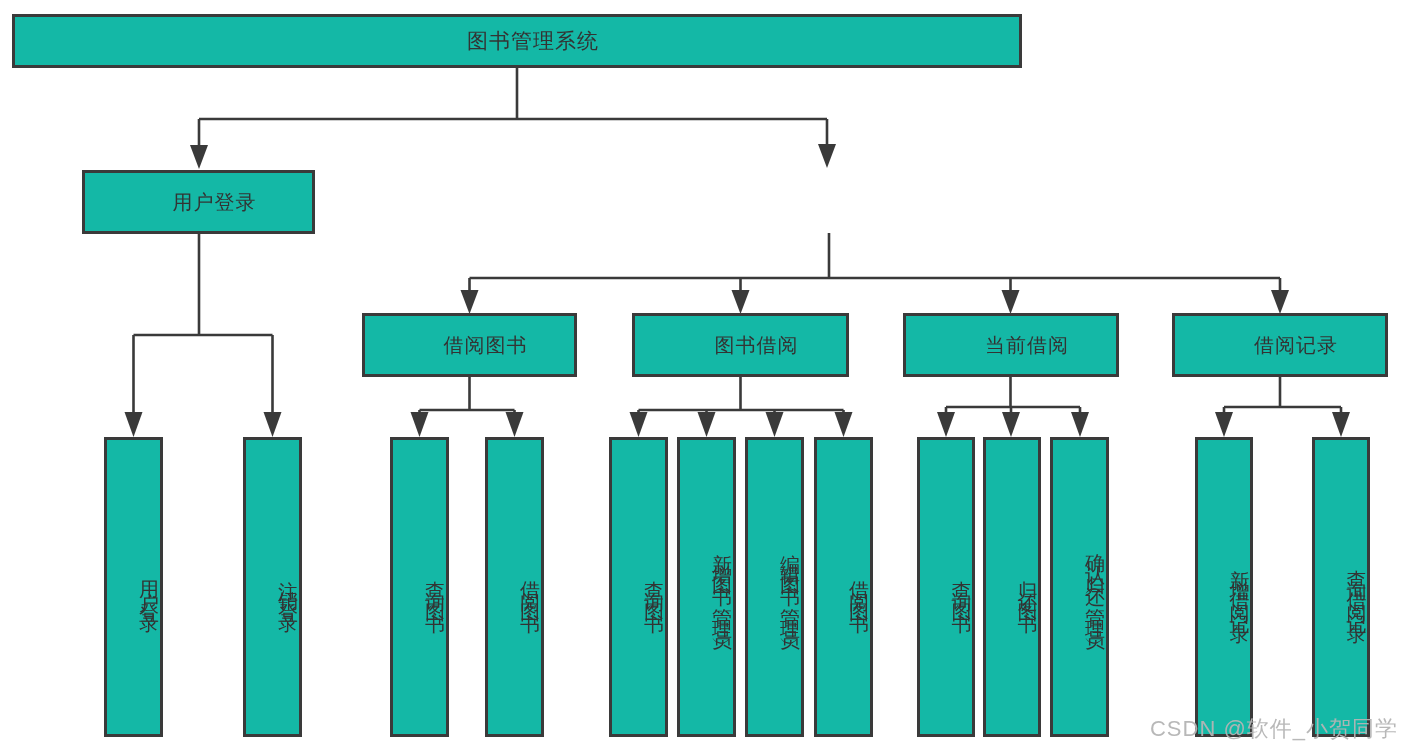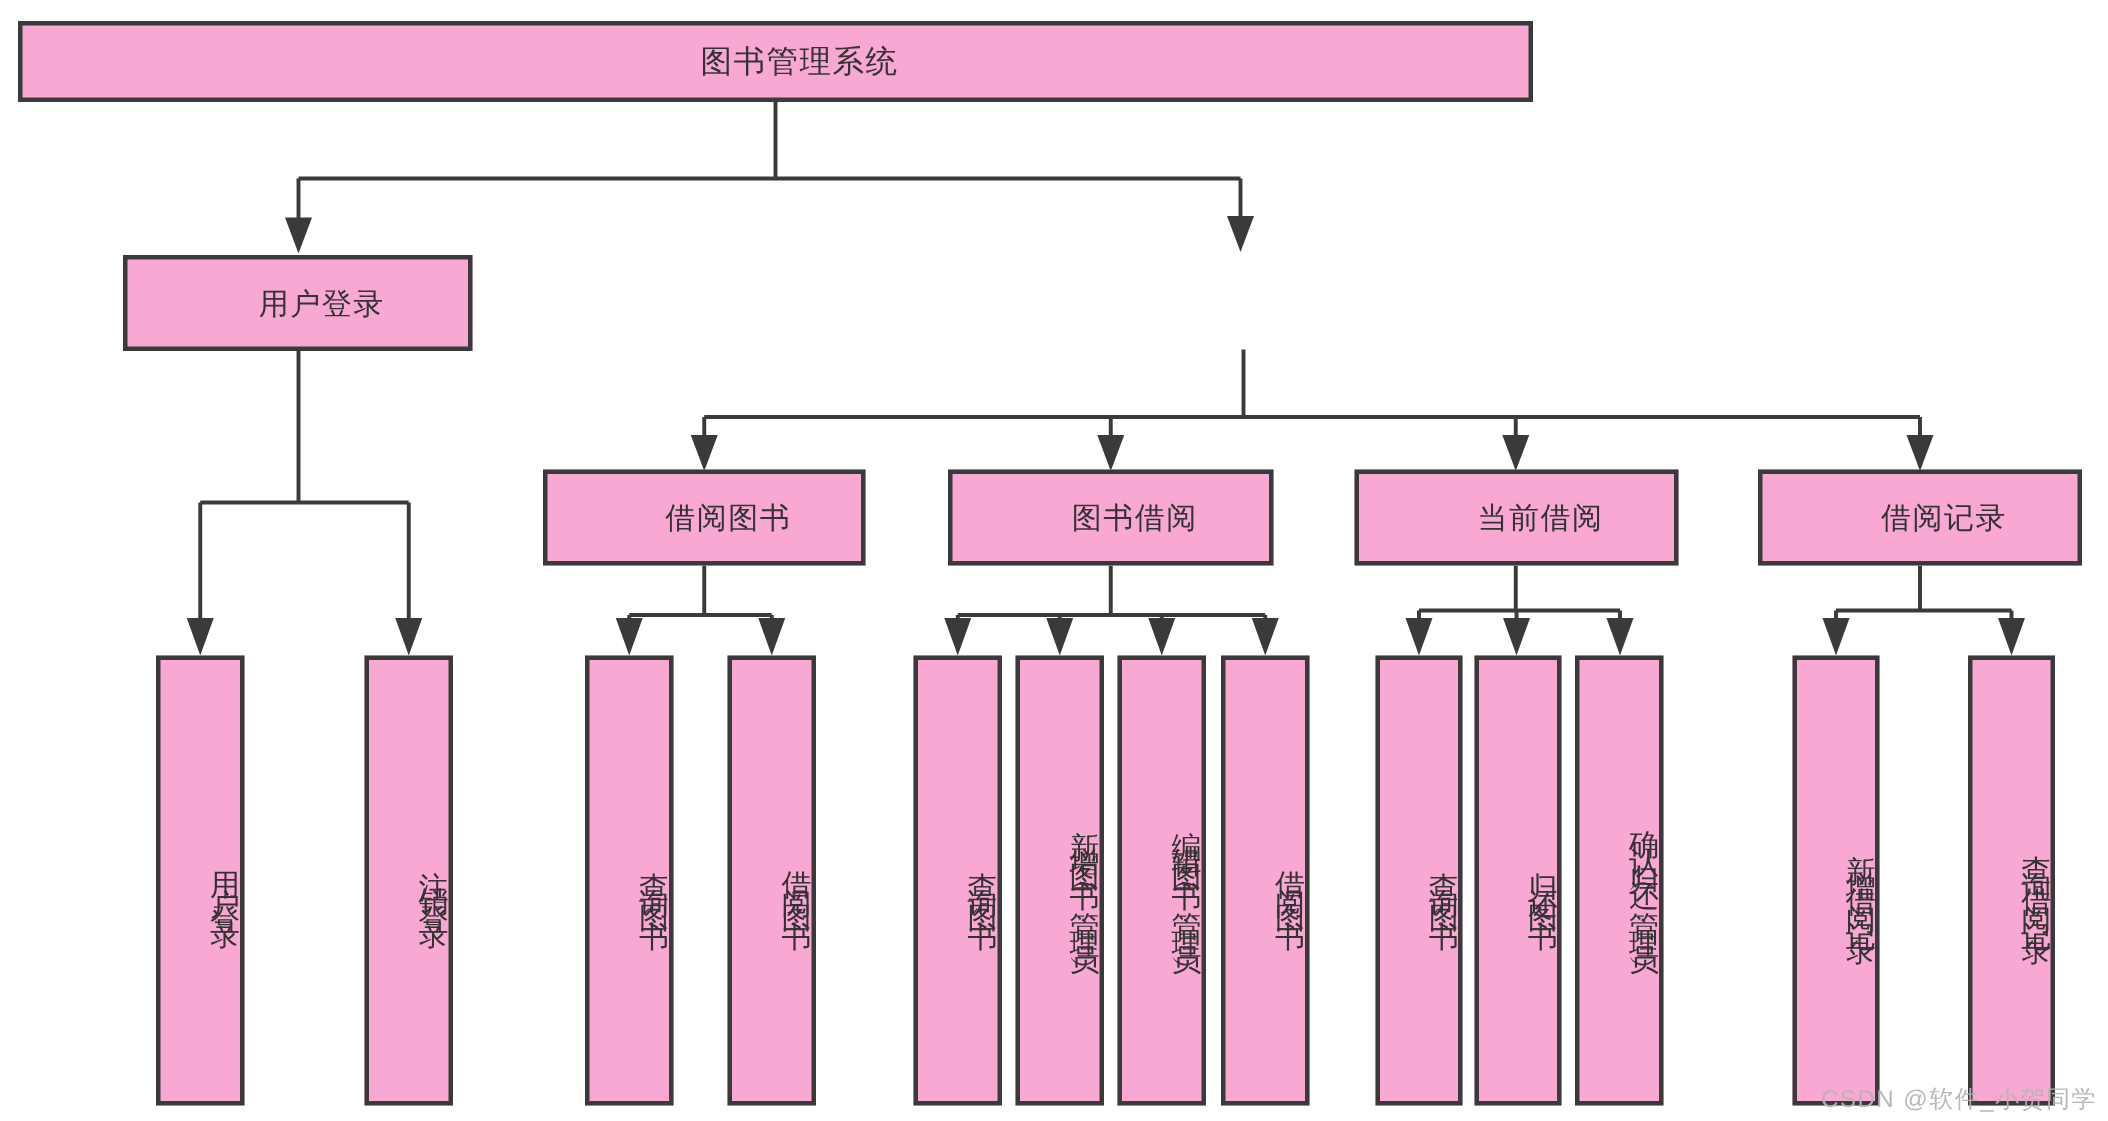--- a/index.html
+++ b/index.html
@@ -25,7 +25,7 @@
     position: absolute;
     box-sizing: border-box;
     border: 3px solid #3a3a3a;
-    background: #f9a8d4;
+    background: #14b8a6;
     display: flex;
     align-items: center;
     justify-content: center;

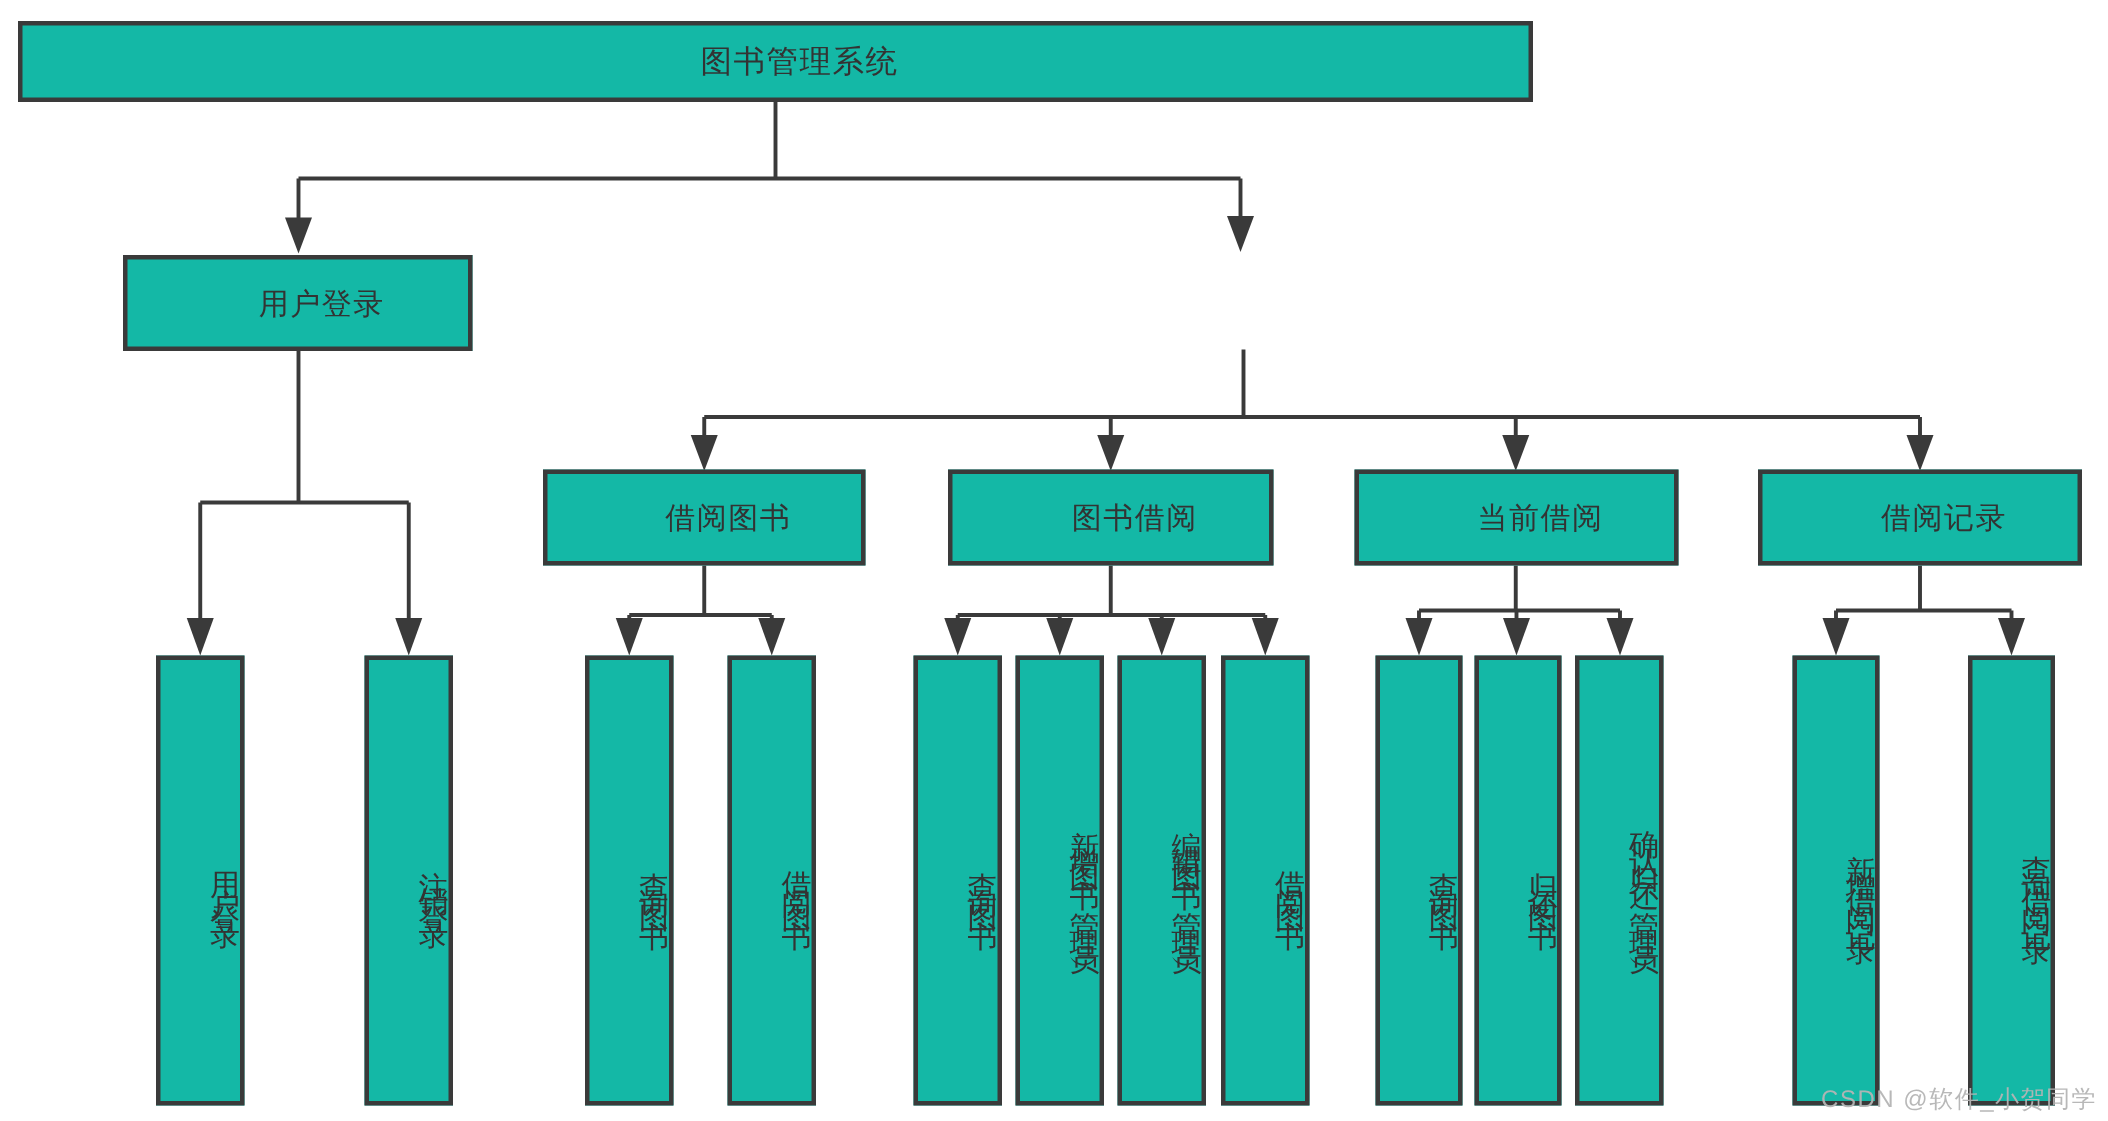--- a/index.html
+++ b/index.html
@@ -47,7 +47,7 @@
     position: absolute;
     right: 7px;
     bottom: 3px;
-    font-size: 16px;
+    font-size: 22px;
     color: #b5b5b5;
     letter-spacing: 1px;
     z-index: 3;

